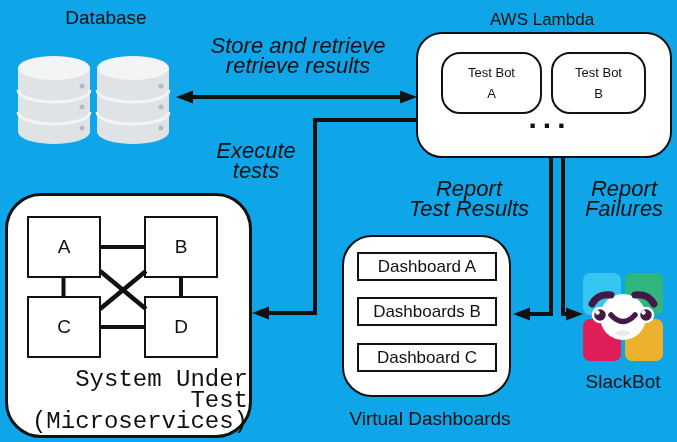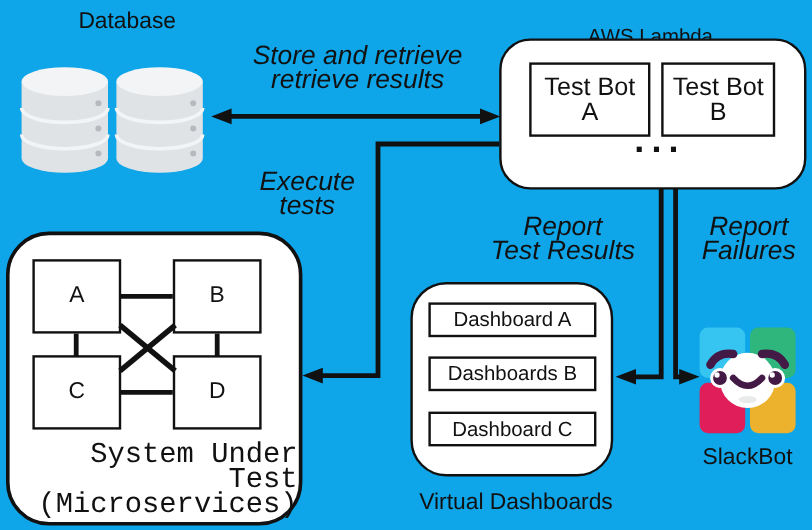--- a/index.html
+++ b/index.html
@@ -47,7 +47,7 @@
 <div id="stage">
 
   <div class="label t19" style="left:30px; top:7px; width:152px;">Database</div>
-  <div class="label t17" style="left:457px; top:21px; width:170px;">AWS Lambda</div>
+  <div class="label t17" style="left:457px; top:10px; width:170px;">AWS Lambda</div>
 
   <div id="lambda-box" class="cbox">
     <div id="bot-a" class="cbox botbox flexc">

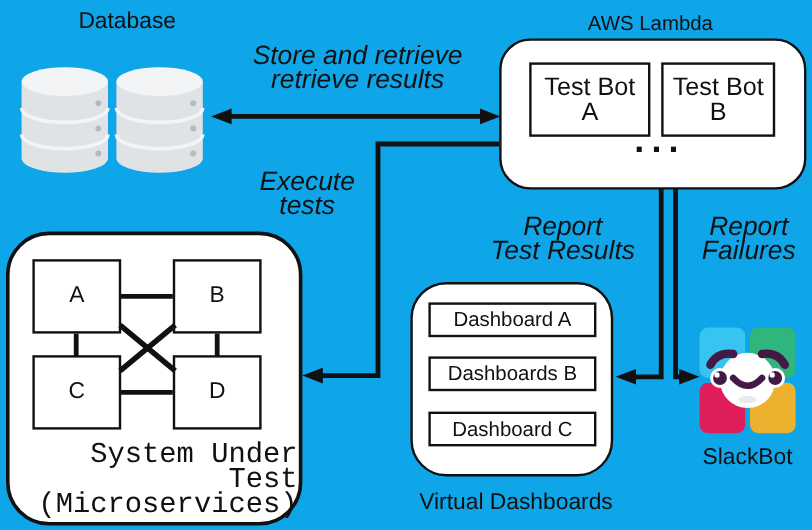--- a/index.html
+++ b/index.html
@@ -17,7 +17,7 @@
   .round-lg { border-radius:28px; }
   .flexc { display:flex; flex-direction:column; align-items:center; justify-content:center; text-align:center; }
   #lambda-box { left:416px; top:32px; width:256px; height:126px; border-radius:26px; }
-  .botbox { font-size:21px; line-height:21px; }
+  .botbox { font-size:13px; line-height:21px;border-radius:19px; }
   #bot-a { left:23px; top:18px; width:101px; height:62px; }
   #bot-b { left:133px; top:18px; width:95px;  height:62px; }
   #dots  { position:absolute; left:106px; top:72px; width:52px; height:26px;

